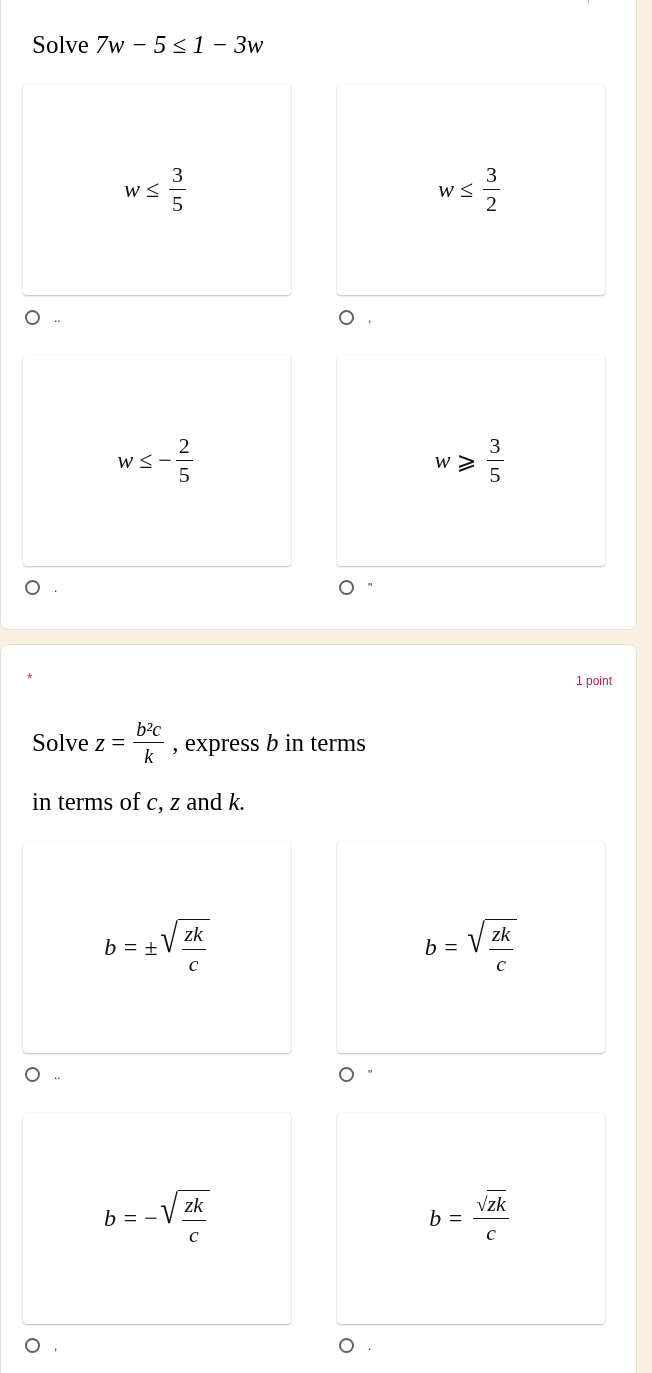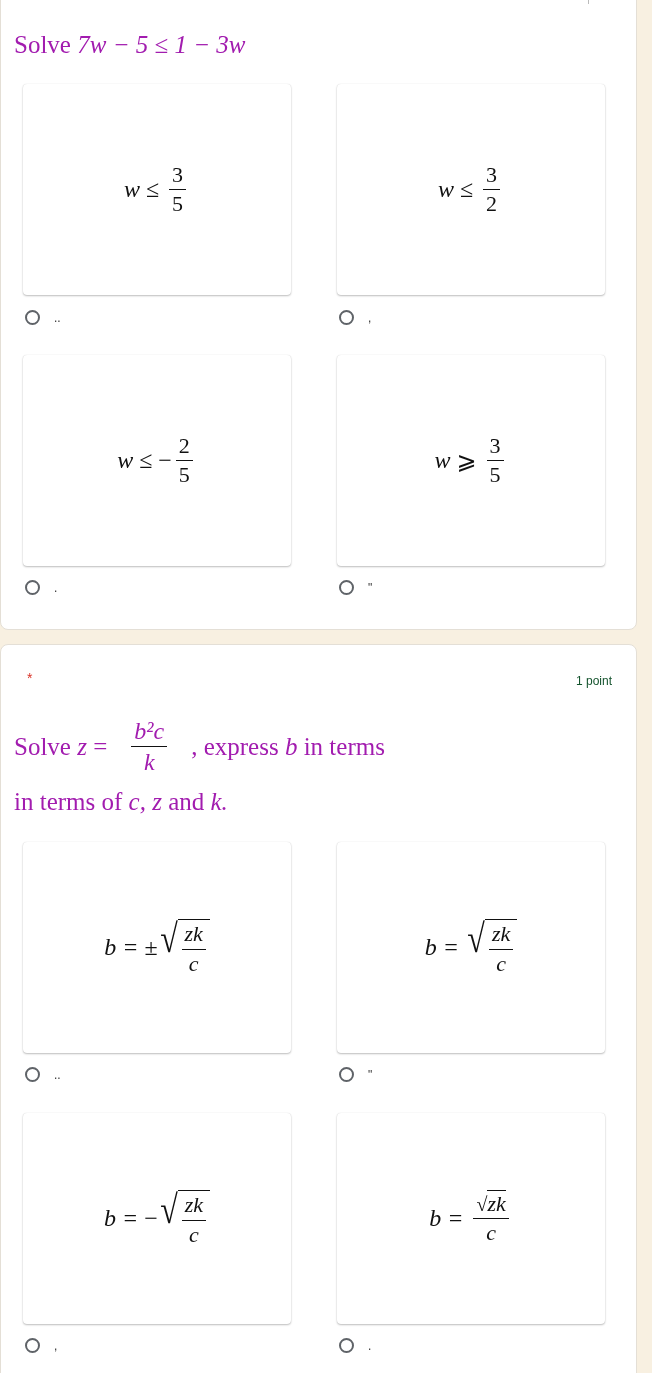--- a/index.html
+++ b/index.html
@@ -20,8 +20,8 @@
   #card2 { top:644px; height:760px; }
   .top-tick { position:absolute; left:588px; top:0; width:1px; height:4px; background:#bbb; }
   .qtitle {
-    position:absolute; left:14px;
-    font-size:25px; color:#a21caf; line-height:1.2;
+    position:absolute; left:32px;
+    font-size:25px; color:#000000; line-height:1.2;
   }
   .qtitle i { font-style:italic; }
   .opt-box {

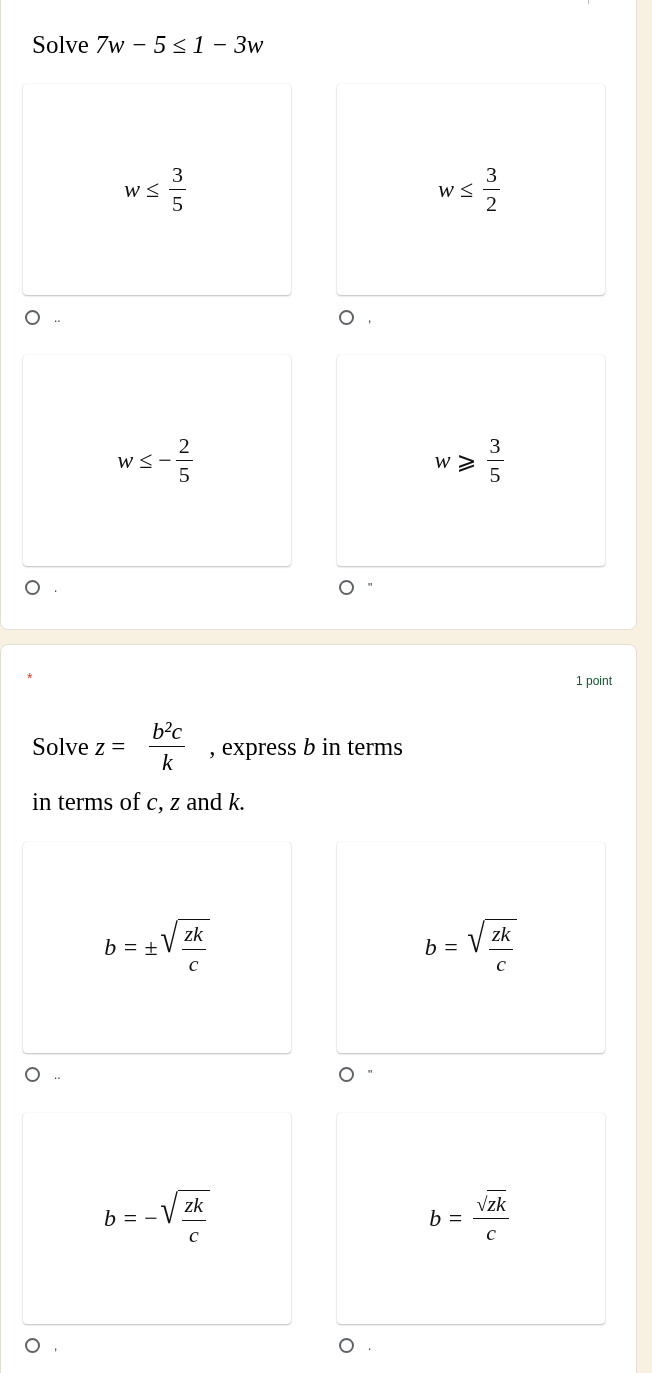--- a/index.html
+++ b/index.html
@@ -45,7 +45,7 @@
   }
   .radio-label { font-family:"Liberation Sans",sans-serif; font-size:12px; color:#333; margin-left:14px; }
   .star { position:absolute; left:27px; top:670px; color:#d93025; font-family:"Liberation Sans",sans-serif; font-size:14px; }
-  .points { position:absolute; right:40px; top:674px; color:#14532d; font-family:"Liberation Sans",sans-serif; font-size:12px; }
+  .points { position:absolute; right:40px; top:674px; color:#be185d; font-family:"Liberation Sans",sans-serif; font-size:12px; }
 </style>
 </head>
 <body>

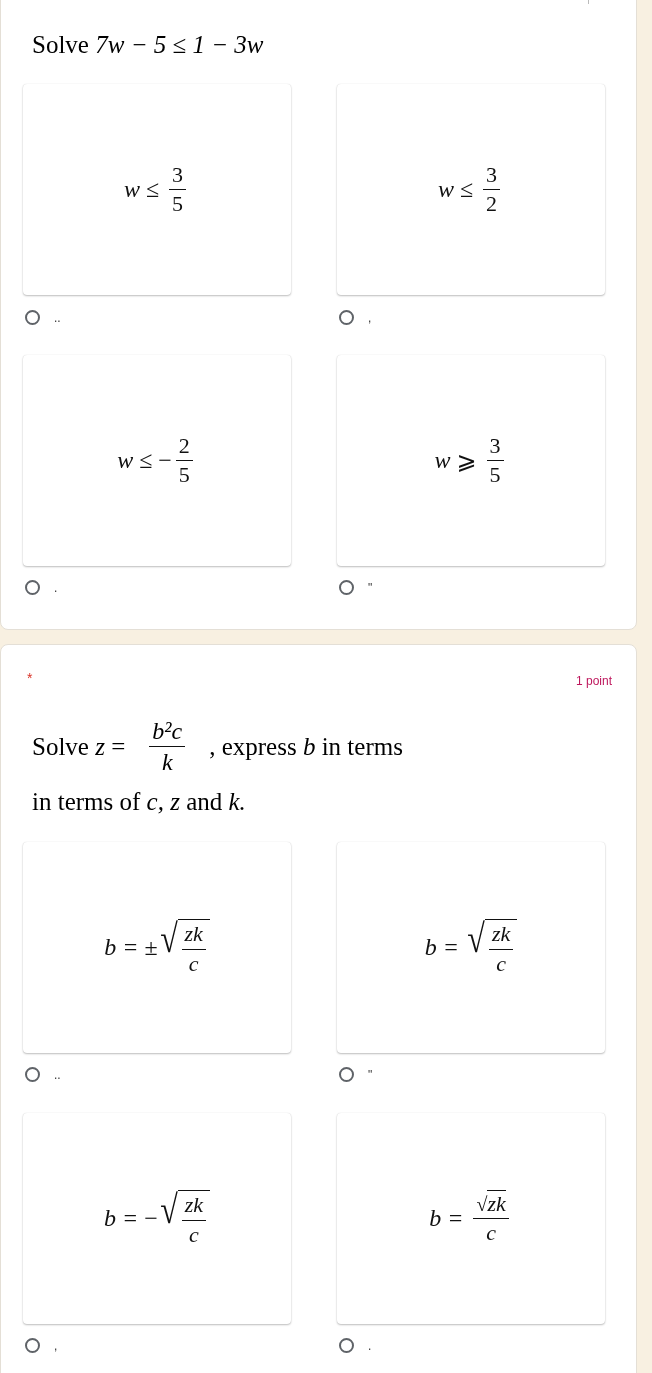--- a/index.html
+++ b/index.html
@@ -119,7 +119,7 @@
 
 <div class="qtitle" style="top:718px;display:flex;align-items:center;">
   <span>Solve</span>&nbsp;<i>z</i>&nbsp;<span>=</span>
-  <span class="frac" style="font-size:24px;margin:0 24px;">
+  <span class="frac" style="font-size:20px;margin:0 8px;">
       <i class="num">b²c</i>
       <i class="den">k</i>
     </span>

